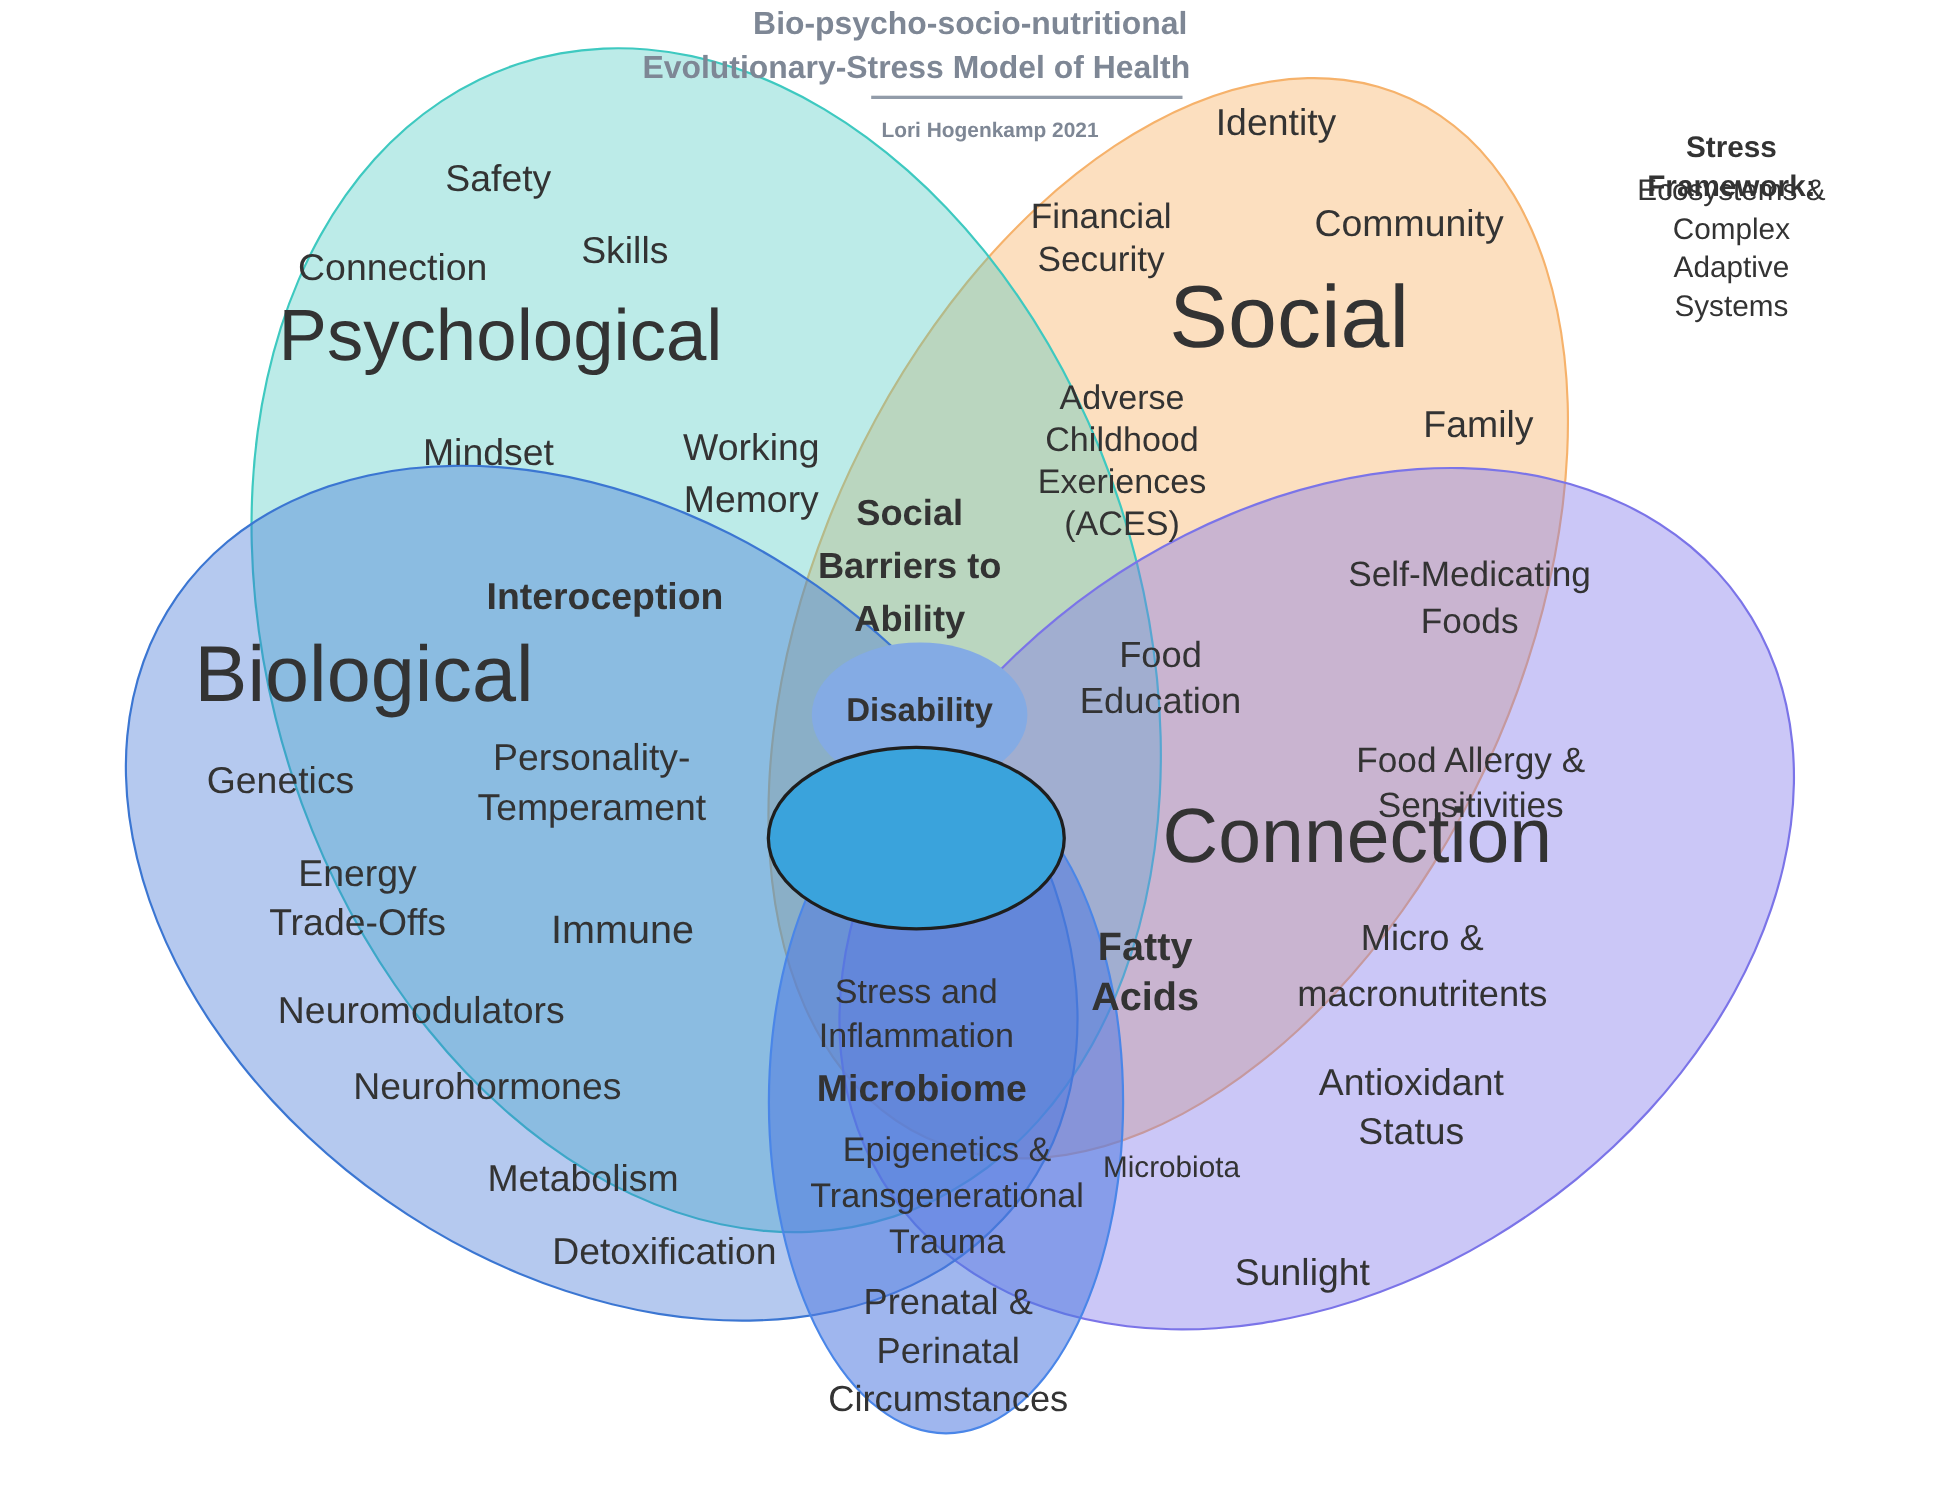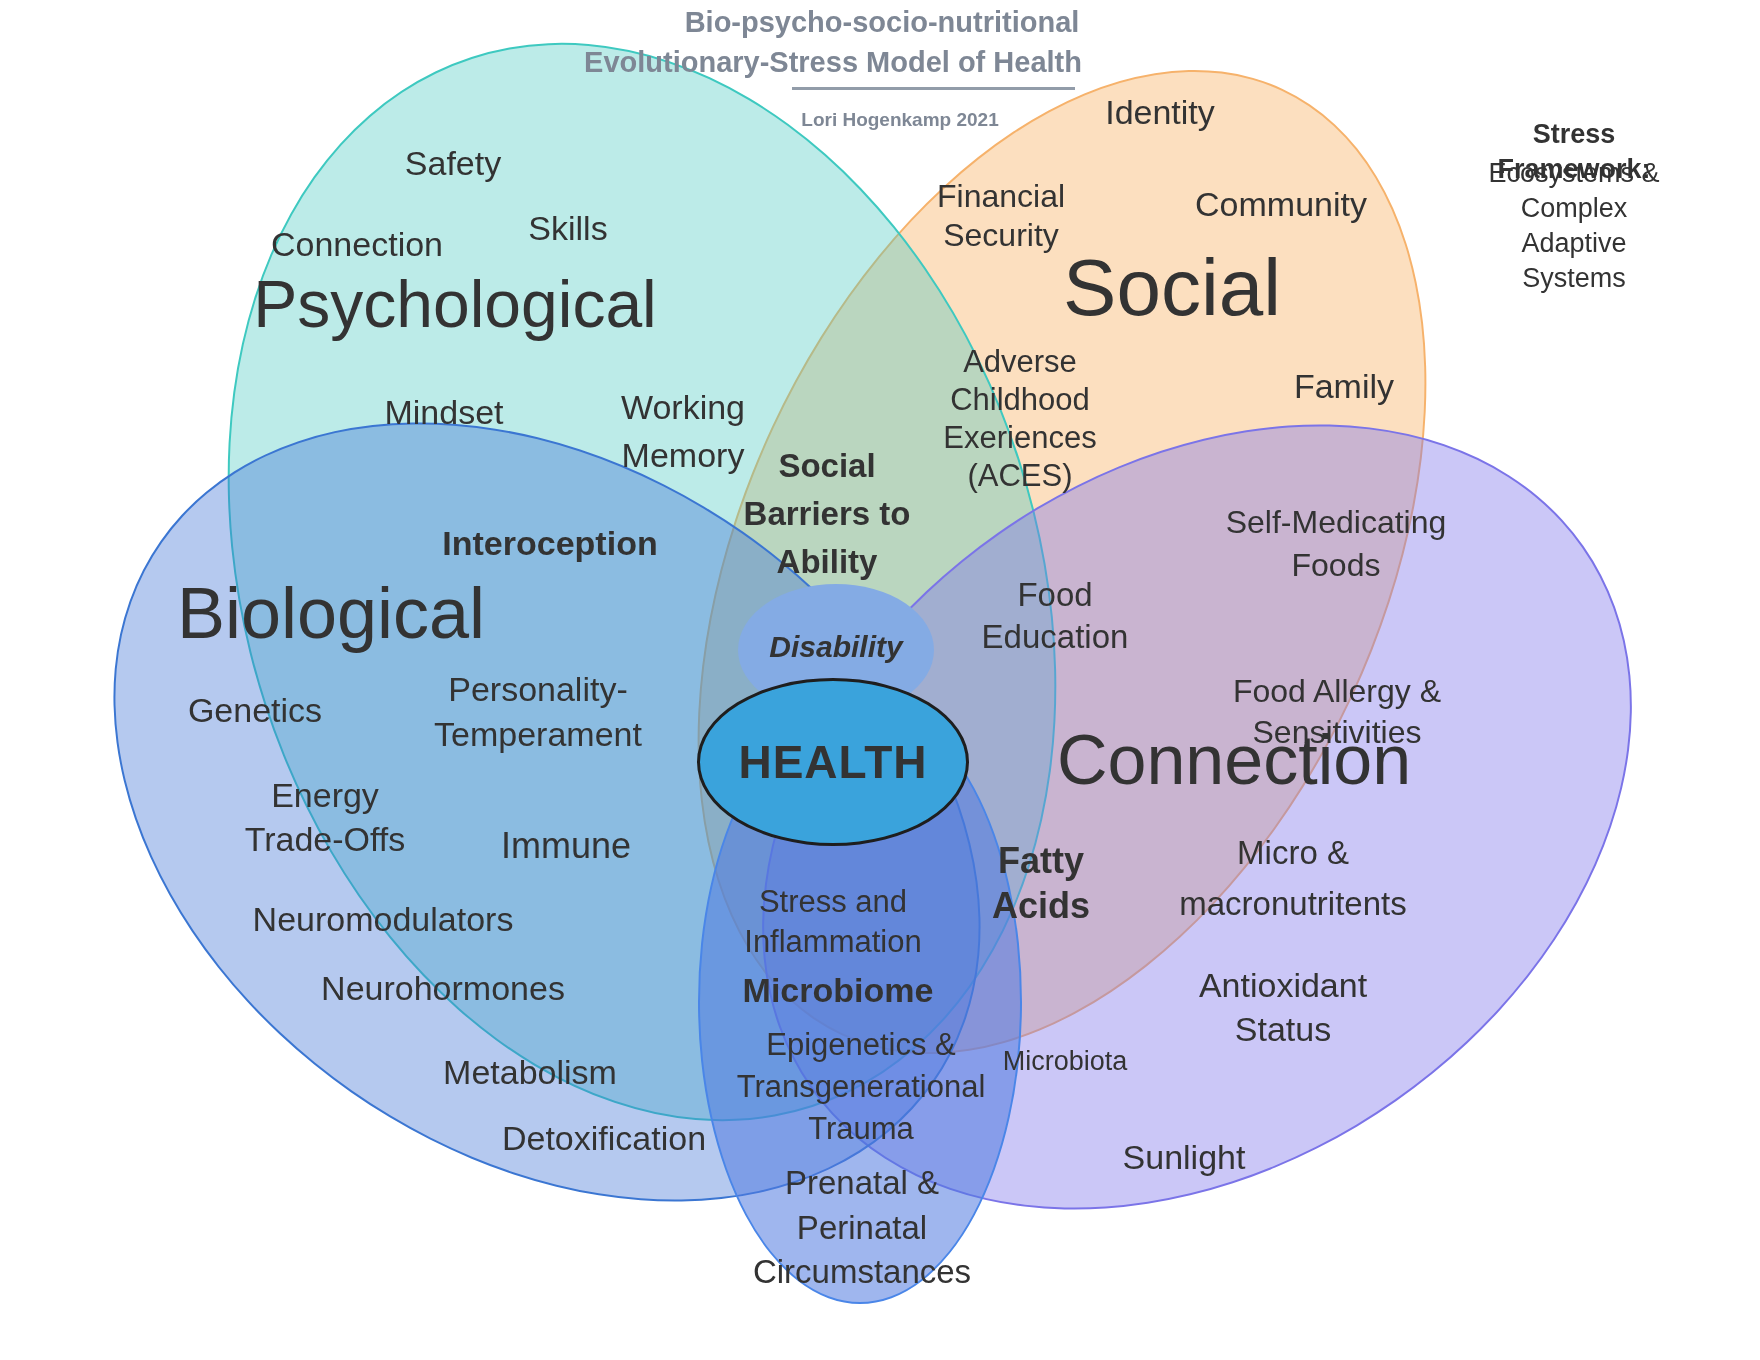--- a/index.html
+++ b/index.html
@@ -110,7 +110,7 @@
 Perinatal
 Circumstances</div>
 
-  <div class="lbl b" style="left:836px;top:646px;font-size:30px;font-style:italic;">Disability</div>
+  <div class="lbl b" style="left:836px;top:646px;font-size:30px;">Disability</div>
   <div class="lbl b" style="left:833px;top:763px;font-size:46px;letter-spacing:1px;">HEALTH</div>
 
 </div>

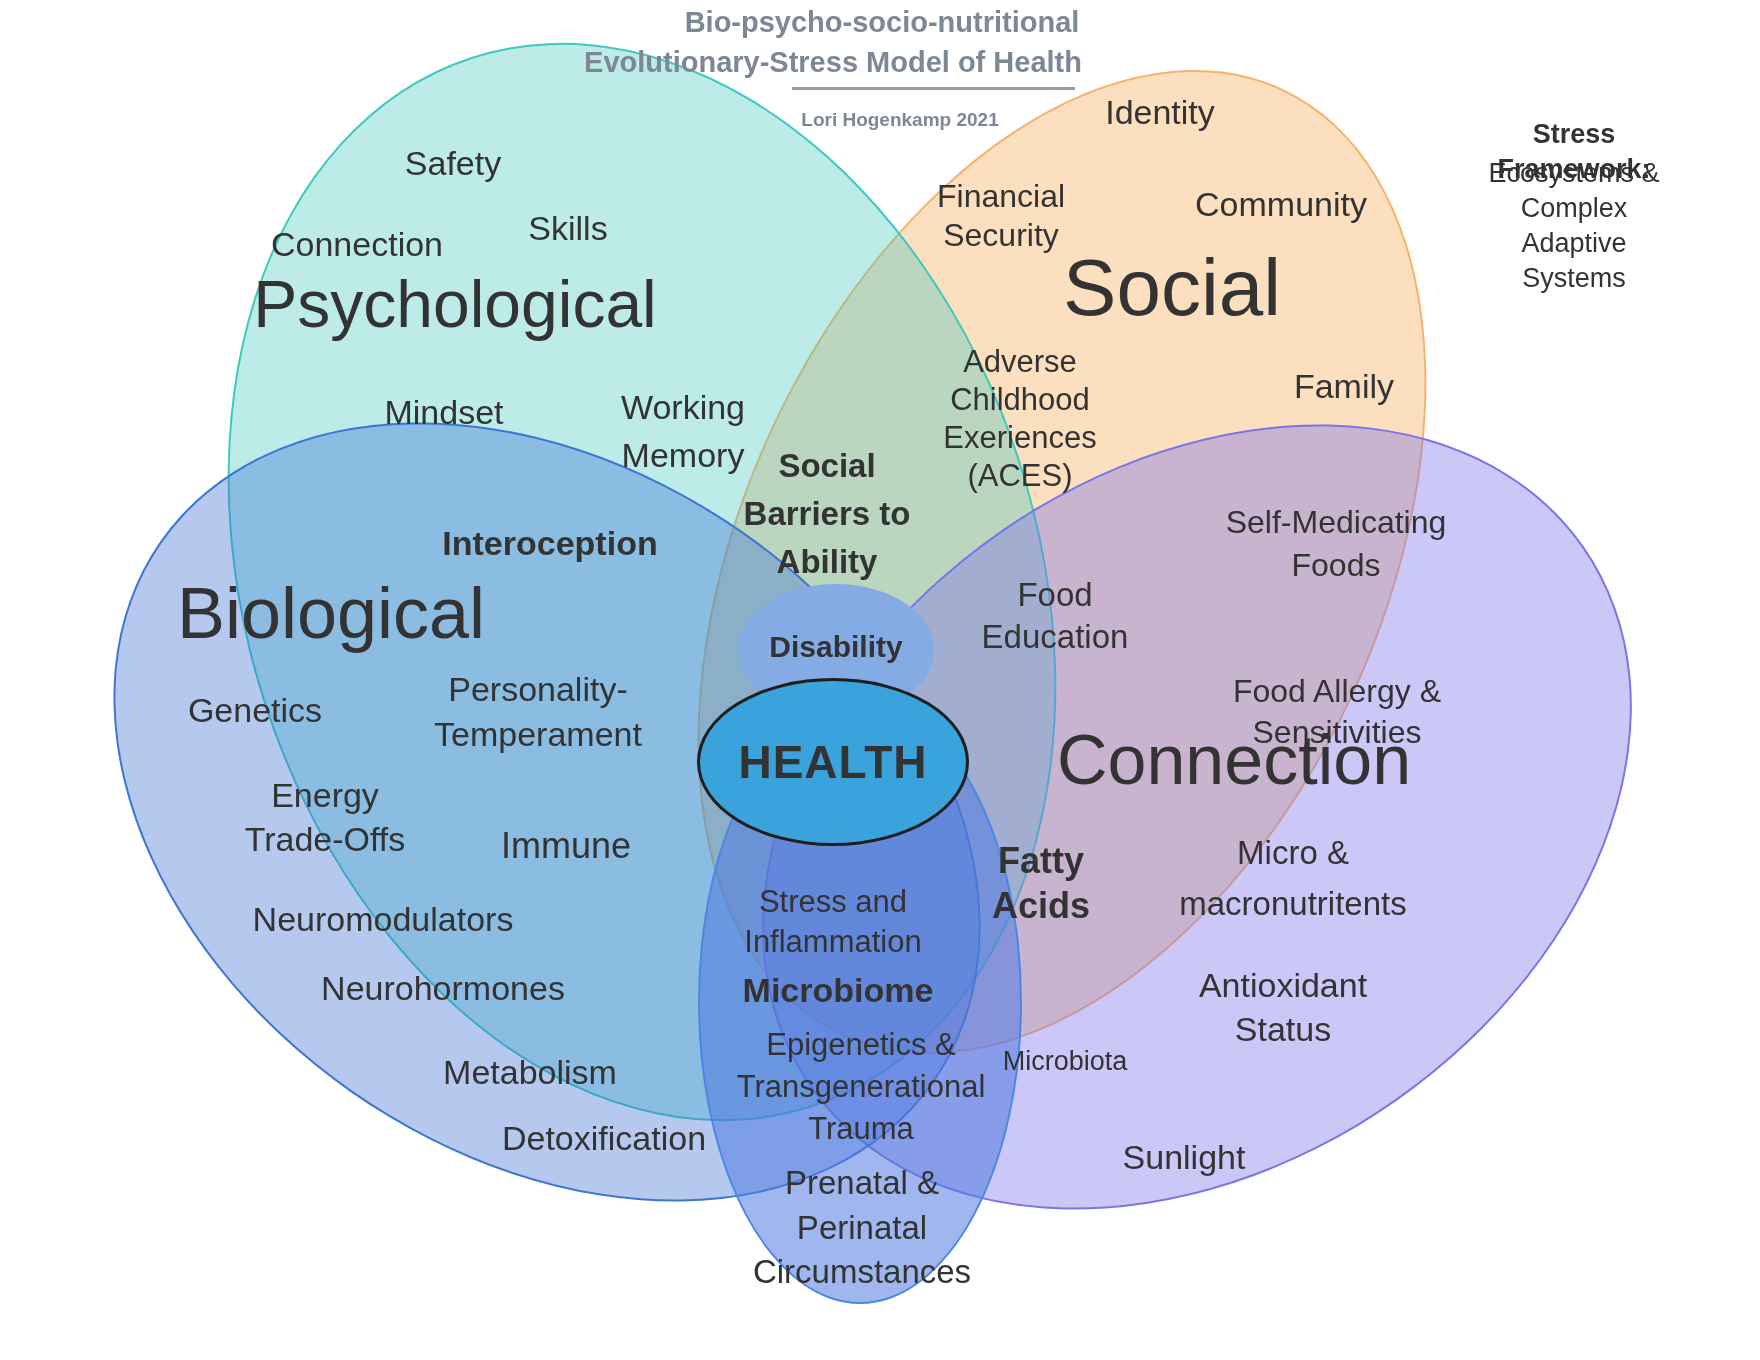--- a/index.html
+++ b/index.html
@@ -111,7 +111,6 @@
 Circumstances</div>
 
   <div class="lbl b" style="left:836px;top:646px;font-size:30px;">Disability</div>
-  <div class="lbl b" style="left:833px;top:763px;font-size:46px;letter-spacing:1px;">HEALTH</div>
 
 </div>
 

